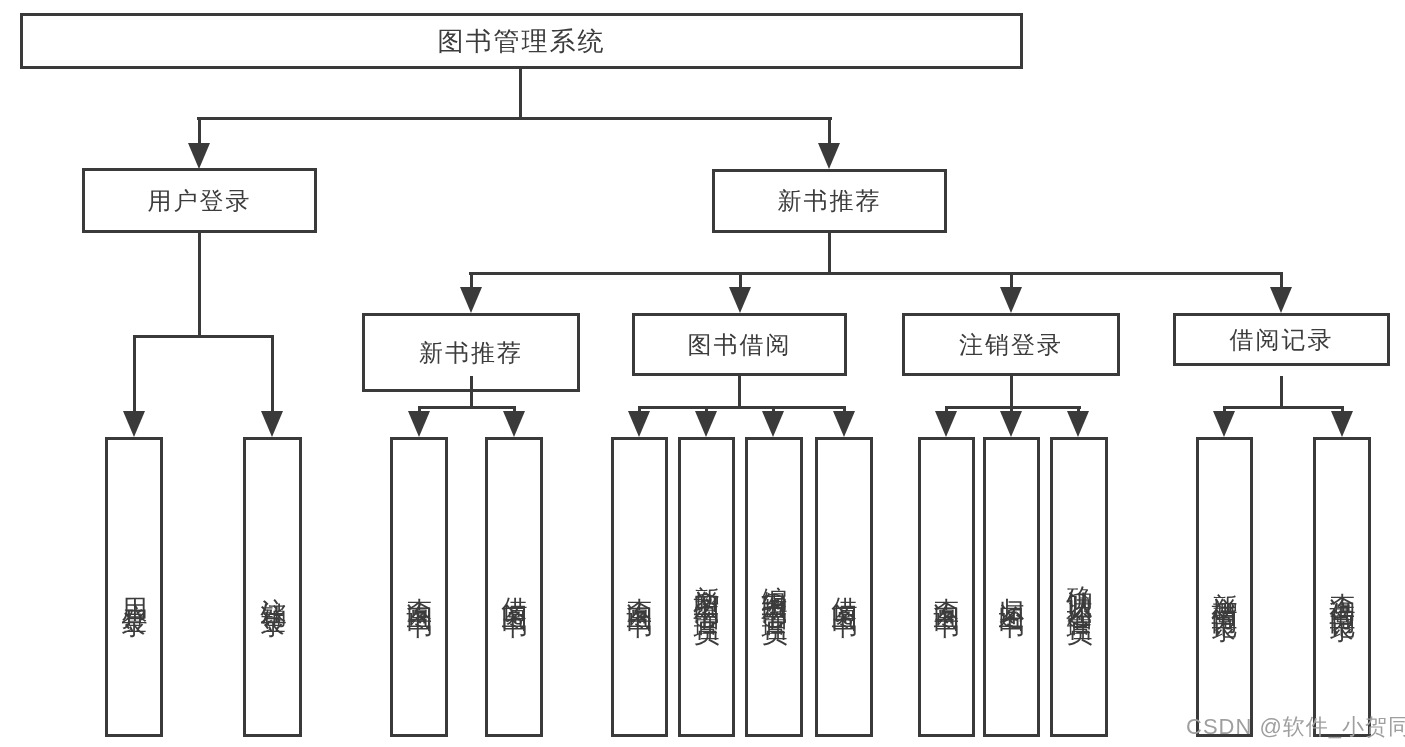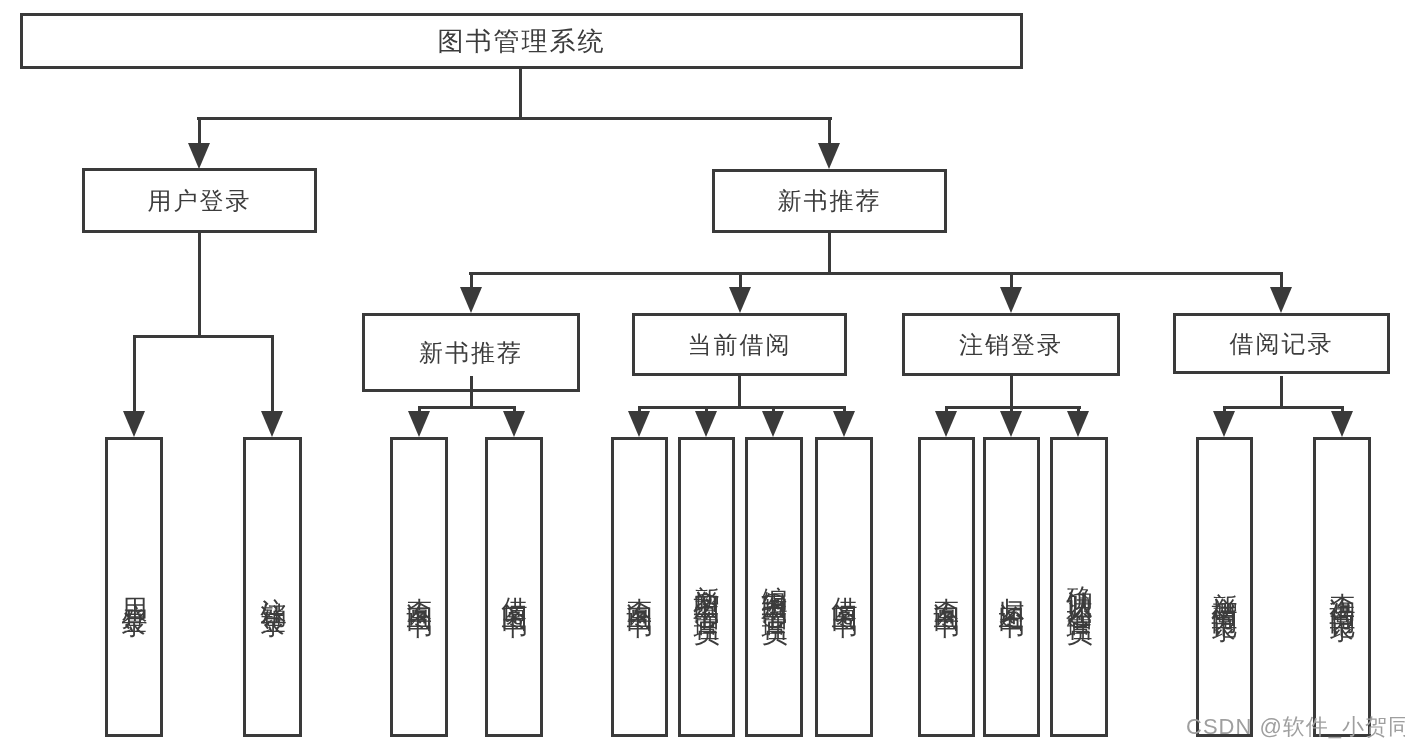--- a/index.html
+++ b/index.html
@@ -73,7 +73,7 @@
   <div class="arrow" style="left:1270px;top:287px;"></div>
 
   <div class="box" style="left:362px;top:313px;width:218px;height:79px;">新书推荐</div>
-  <div class="box" style="left:632px;top:313px;width:215px;height:63px;">当前借阅</div>
+  <div class="box" style="left:632px;top:313px;width:215px;height:63px;">图书借阅</div>
   <div class="box" style="left:902px;top:313px;width:218px;height:63px;">注销登录</div>
   <div class="box" style="left:1173px;top:313px;width:217px;height:61px;">借阅记录</div>
 

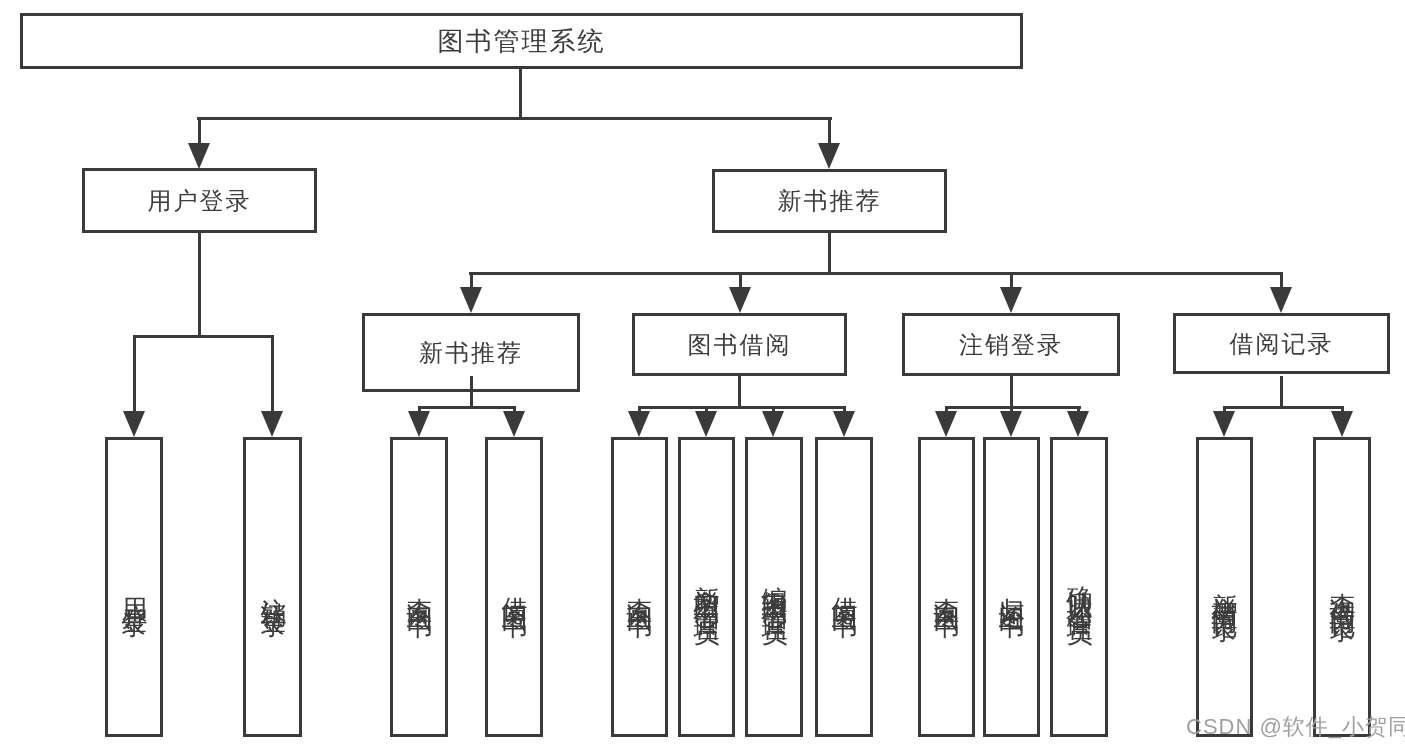--- a/index.html
+++ b/index.html
@@ -75,7 +75,7 @@
   <div class="box" style="left:362px;top:313px;width:218px;height:79px;">新书推荐</div>
   <div class="box" style="left:632px;top:313px;width:215px;height:63px;">图书借阅</div>
   <div class="box" style="left:902px;top:313px;width:218px;height:63px;">注销登录</div>
-  <div class="box" style="left:1173px;top:313px;width:217px;height:61px;">借阅记录</div>
+  <div class="box" style="left:1173px;top:313px;width:217px;height:53px;">借阅记录</div>
 
   <div class="vline" style="left:470px;top:376px;height:32px;"></div>
   <div class="hline" style="left:418px;top:406px;width:98px;"></div>

